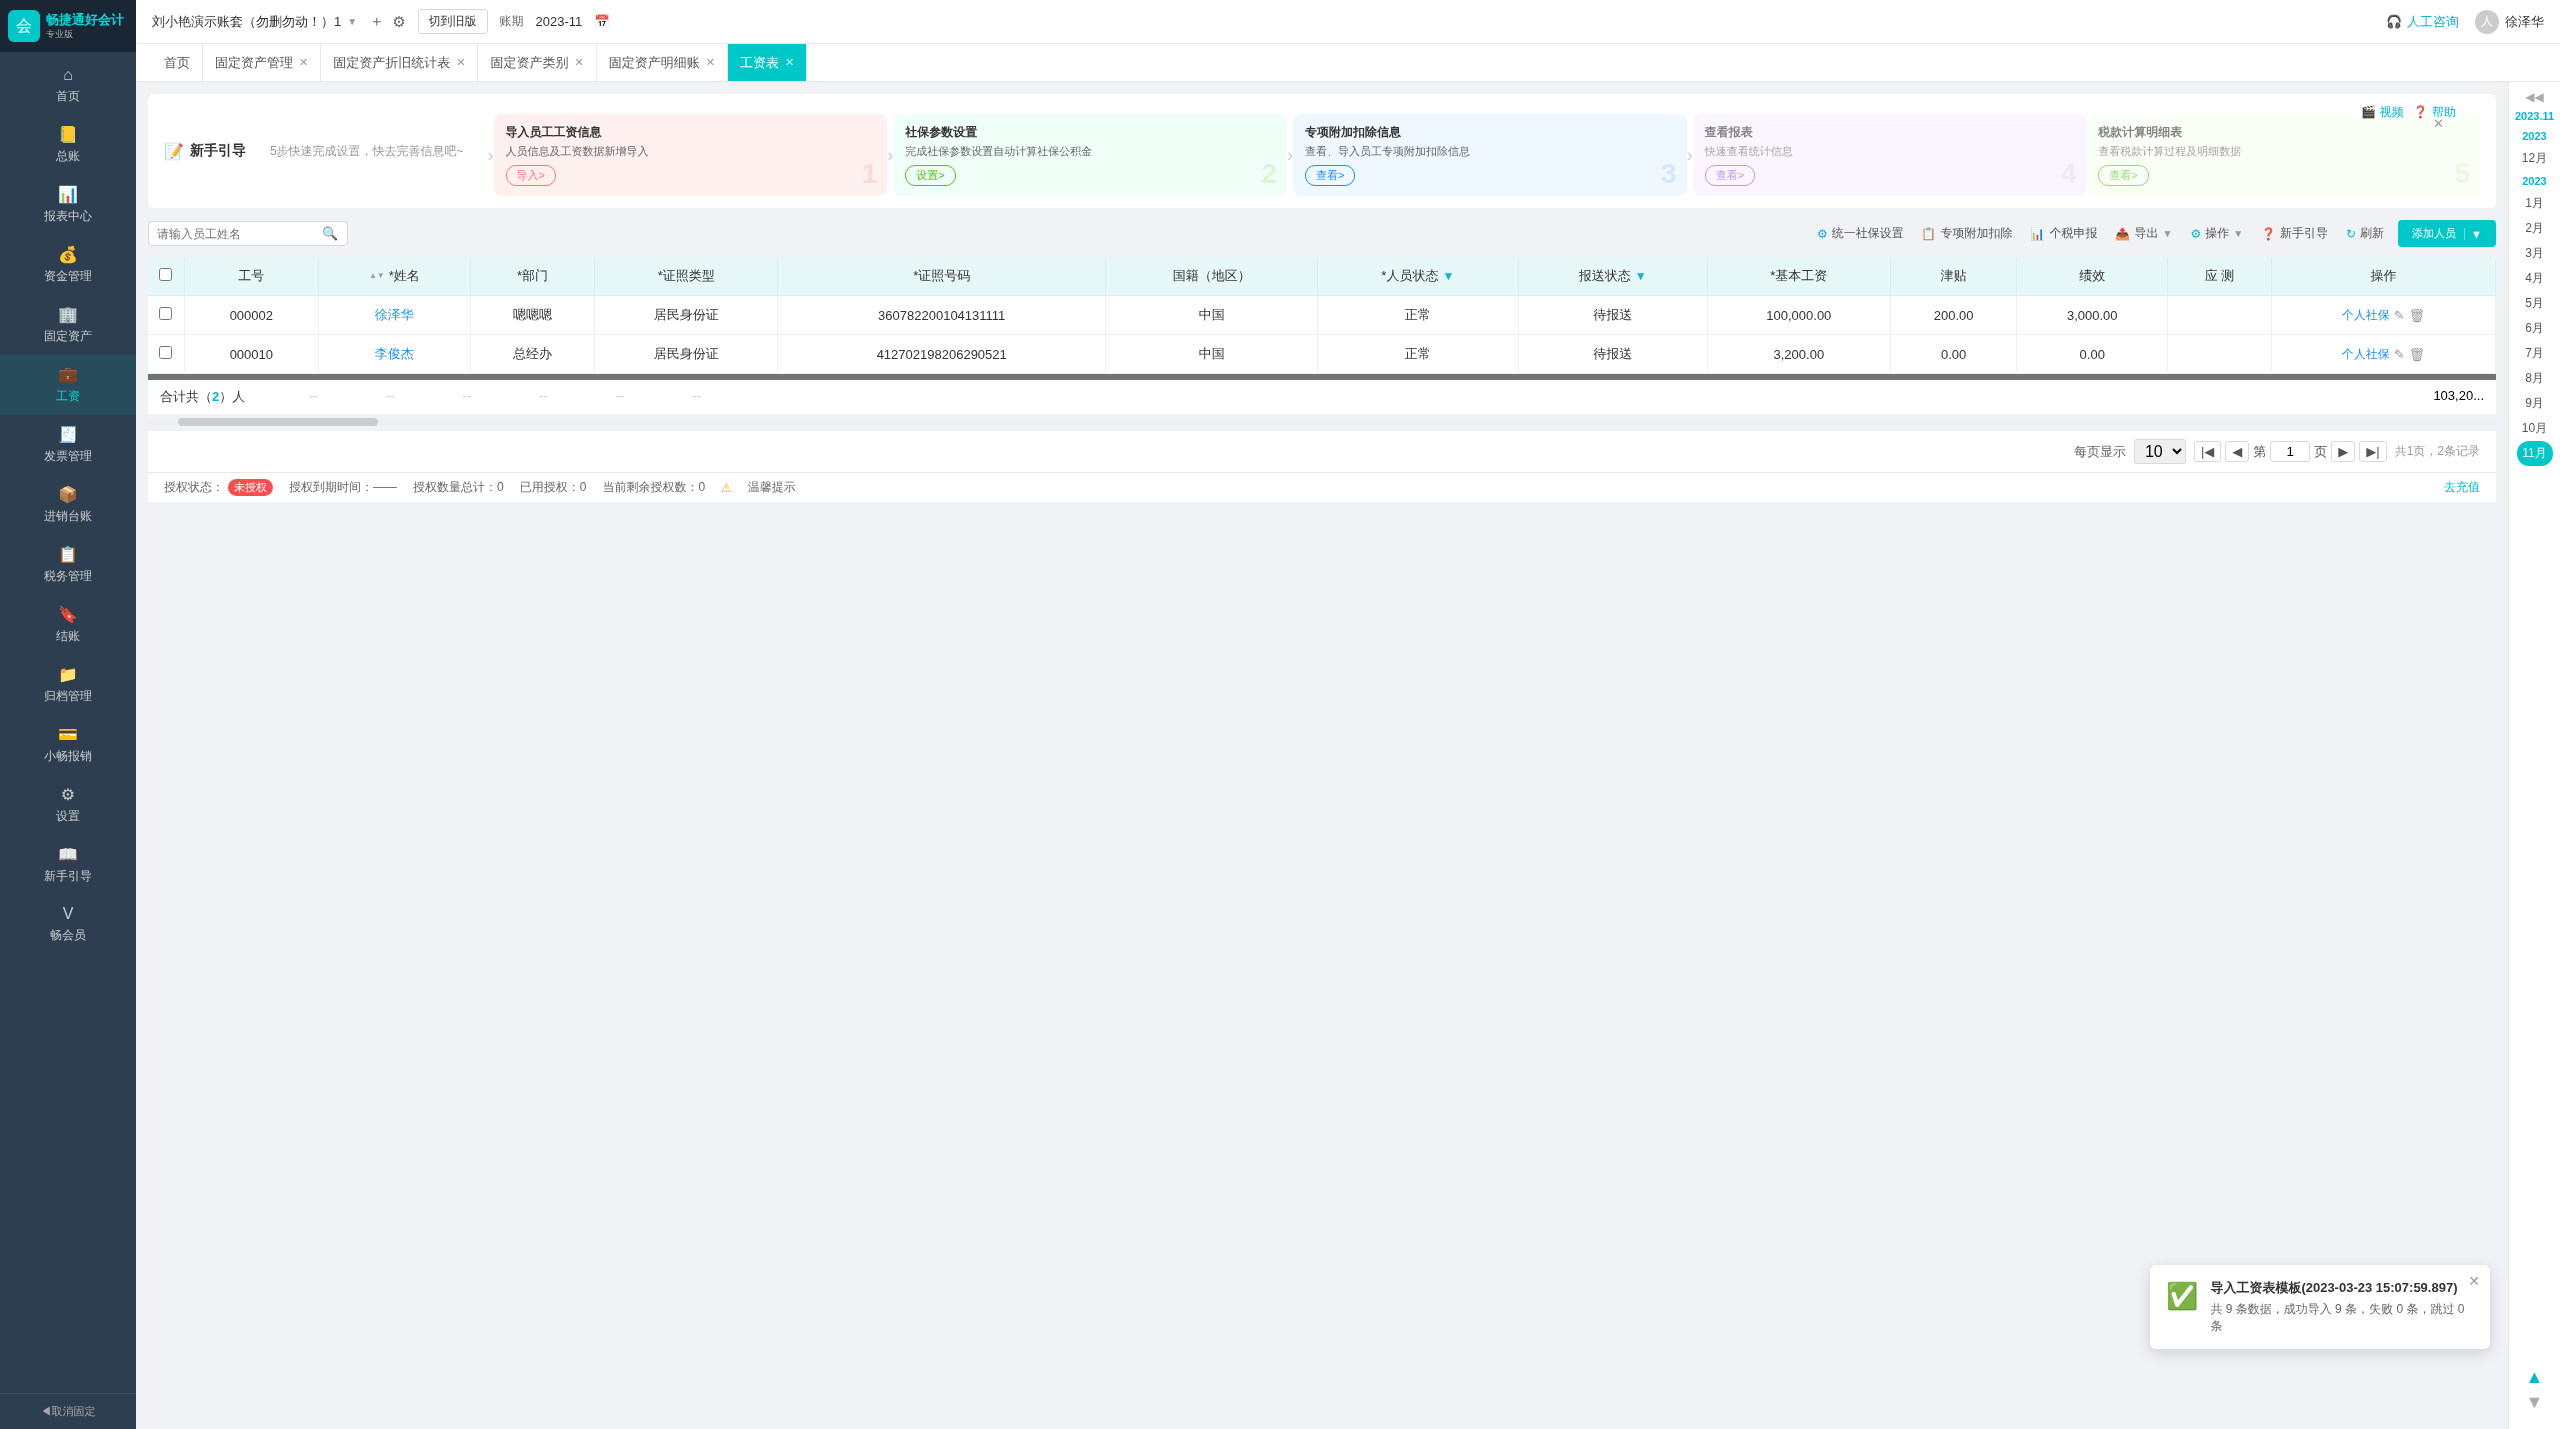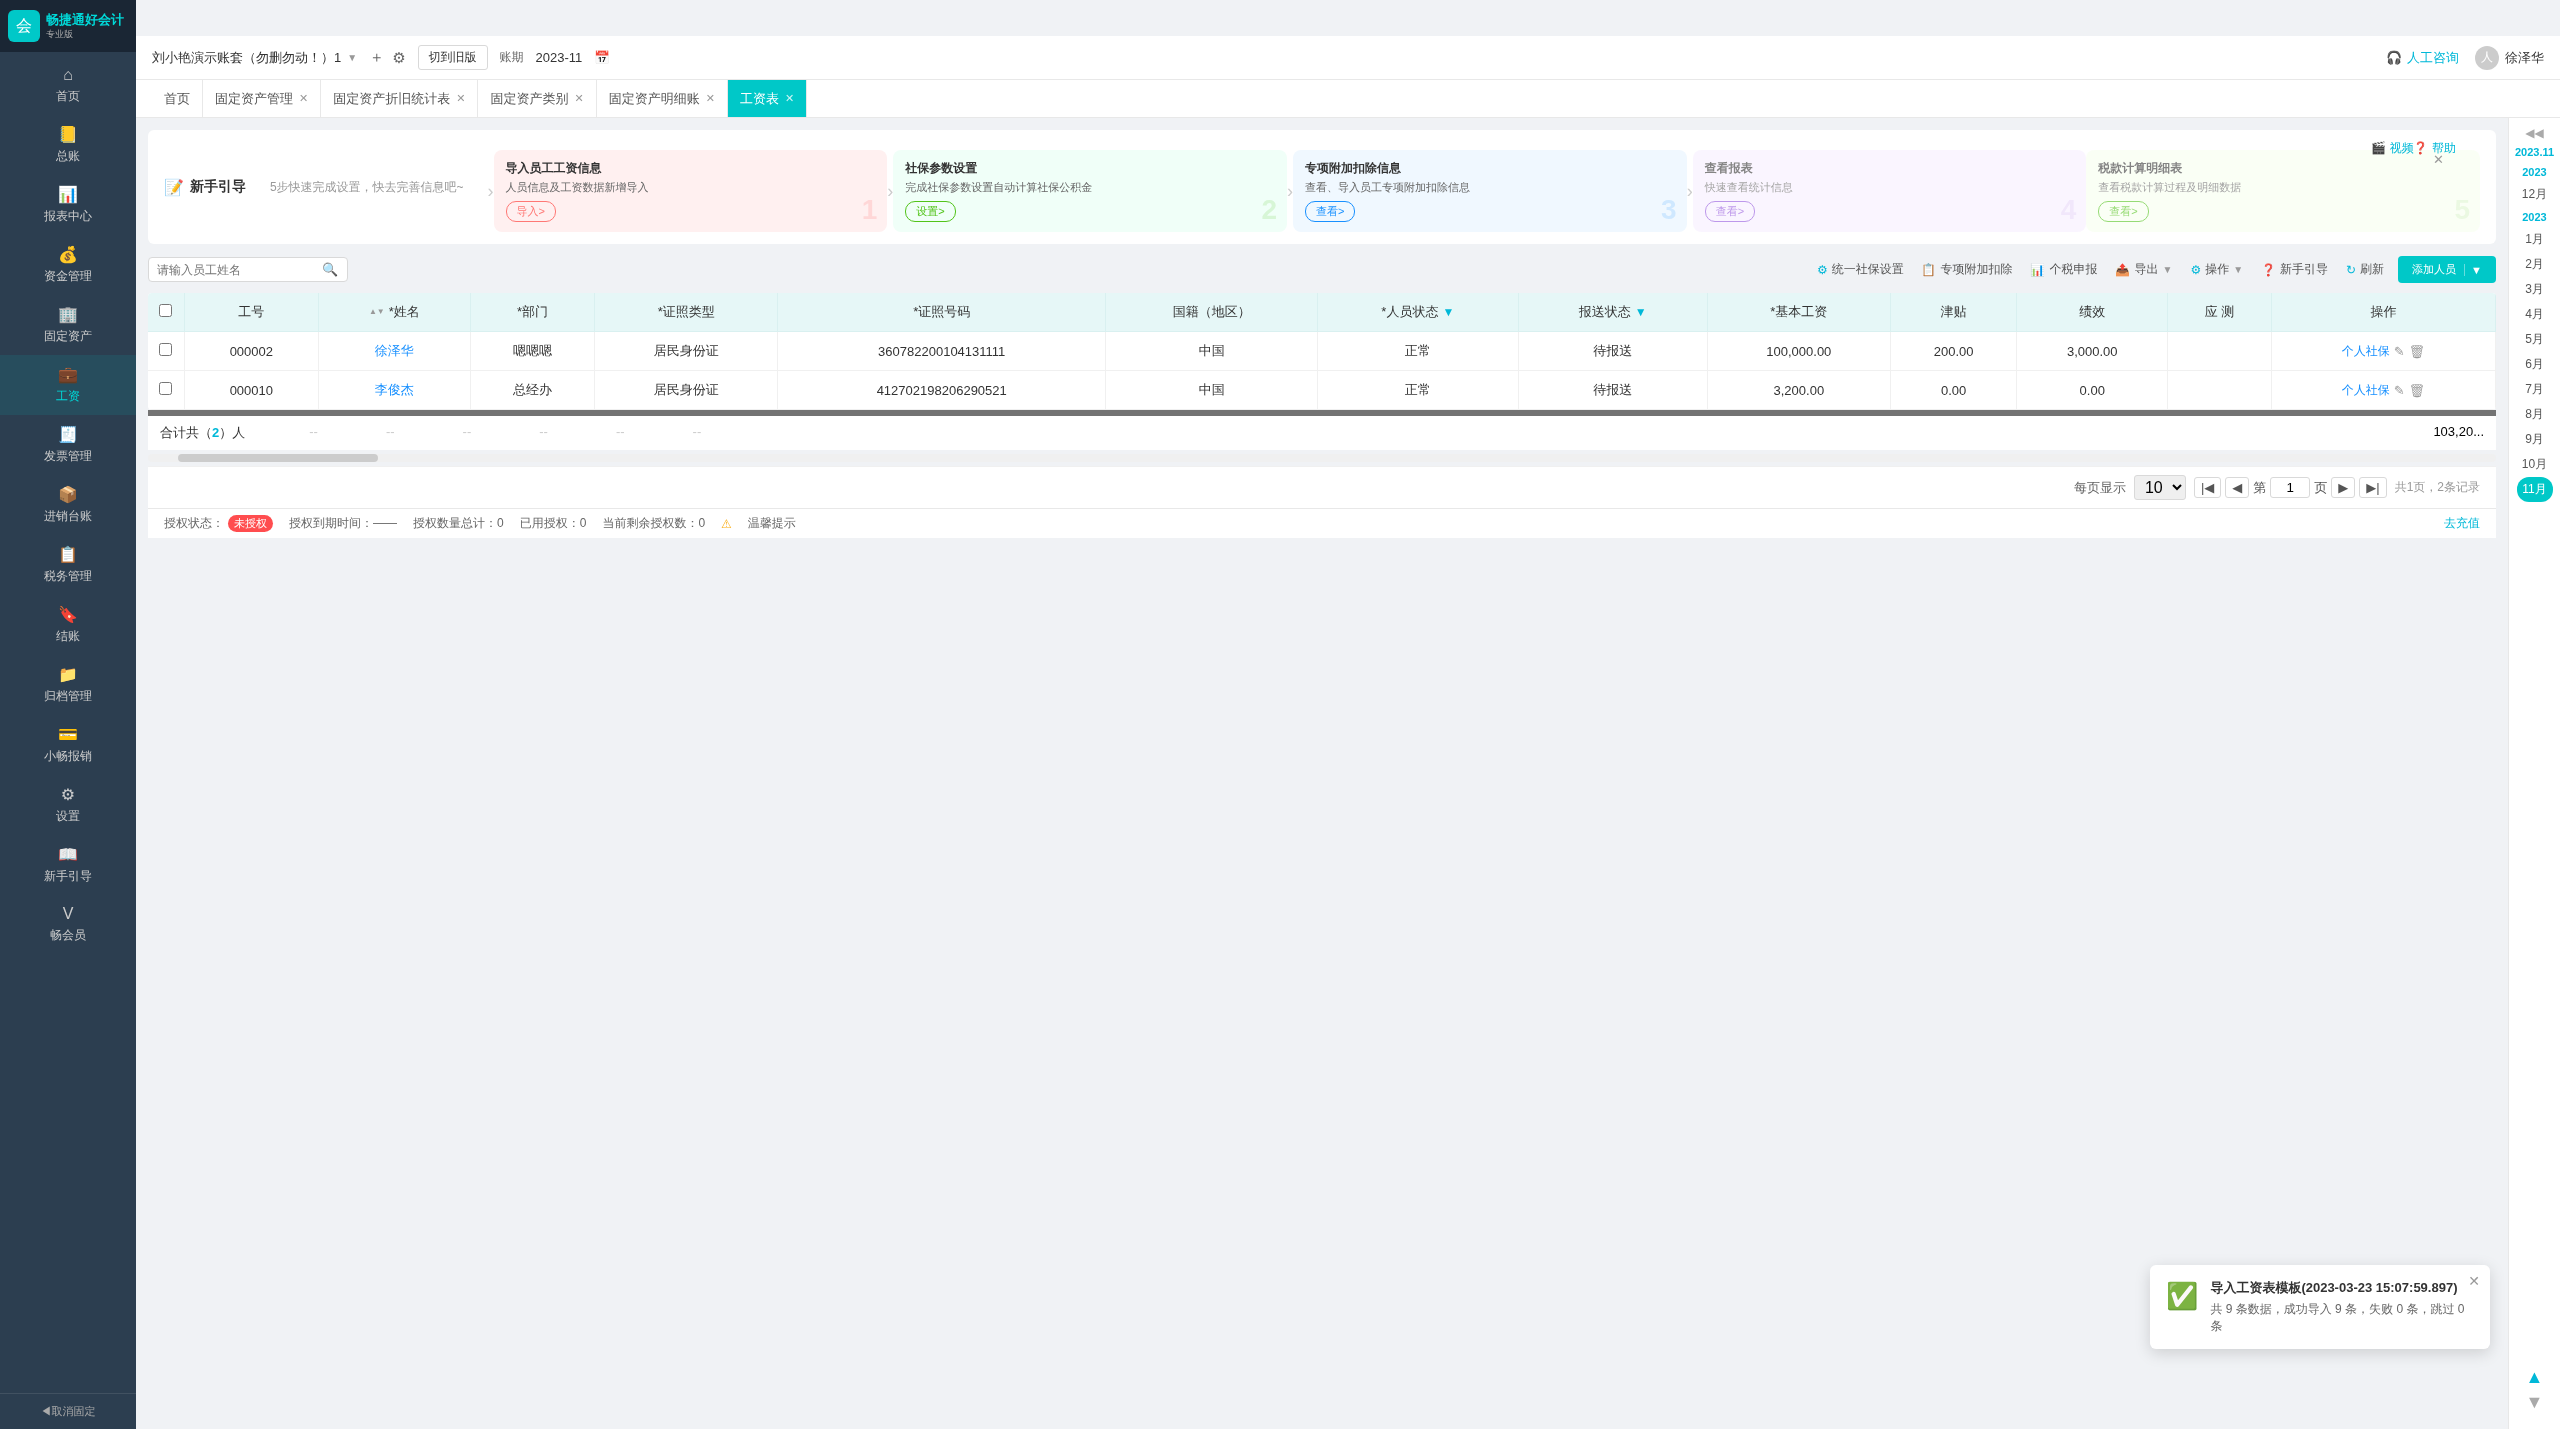--- a/index.html
+++ b/index.html
@@ -80,7 +80,6 @@
       align-items: center;
       gap: 12px;
       flex-shrink: 0;
-      margin-top: 36px;
     }
     .account-selector {
       display: flex;

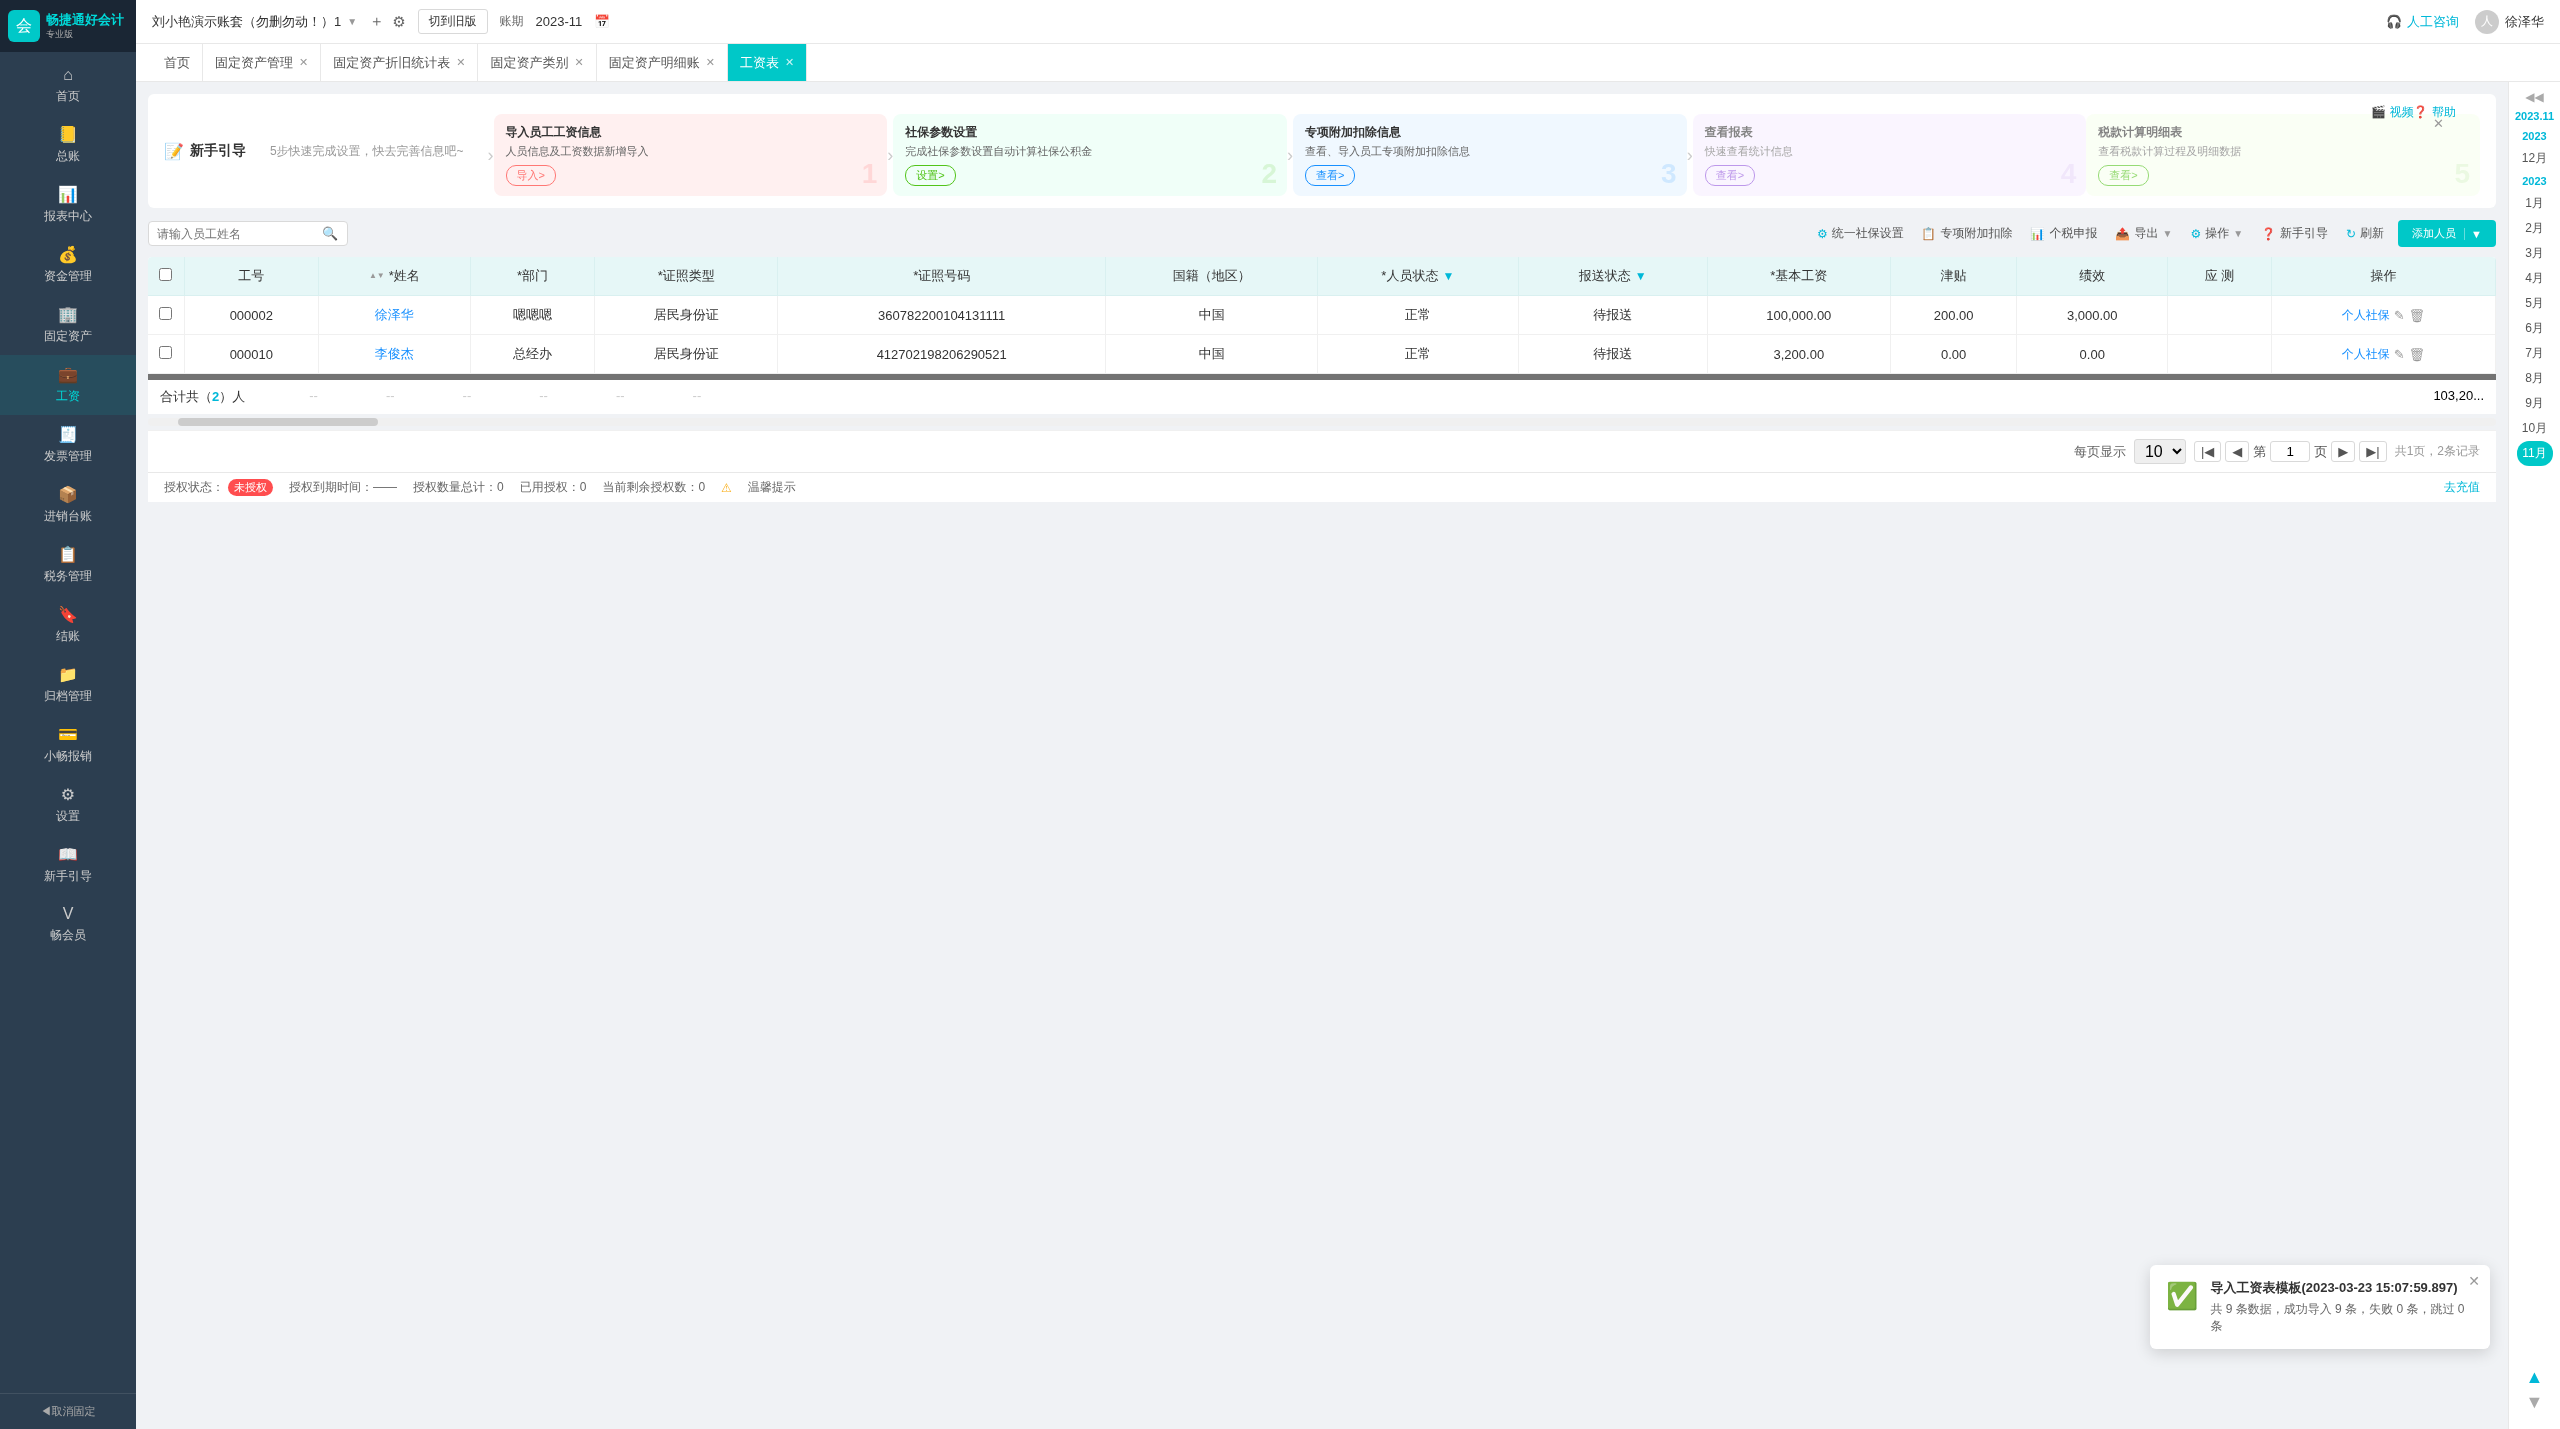--- a/index.html
+++ b/index.html
@@ -605,7 +605,7 @@
                    <div class="step-btn">查看&gt;</div>
                    <div class="step-num">5</div></div>
           </div>
-        <div style="position:absolute;right:40px;top:10px;display:flex;align-items:center;">
+        <div style="position:absolute;right:40px;top:10px;display:flex;gap:10px;align-items:center;">
           <span style="color:#00b8d8;font-size:12px;cursor:pointer;">🎬 视频</span>
           <span style="color:#00b8d8;font-size:12px;cursor:pointer;">❓ 帮助</span>
           <span class="wizard-close">✕</span>

